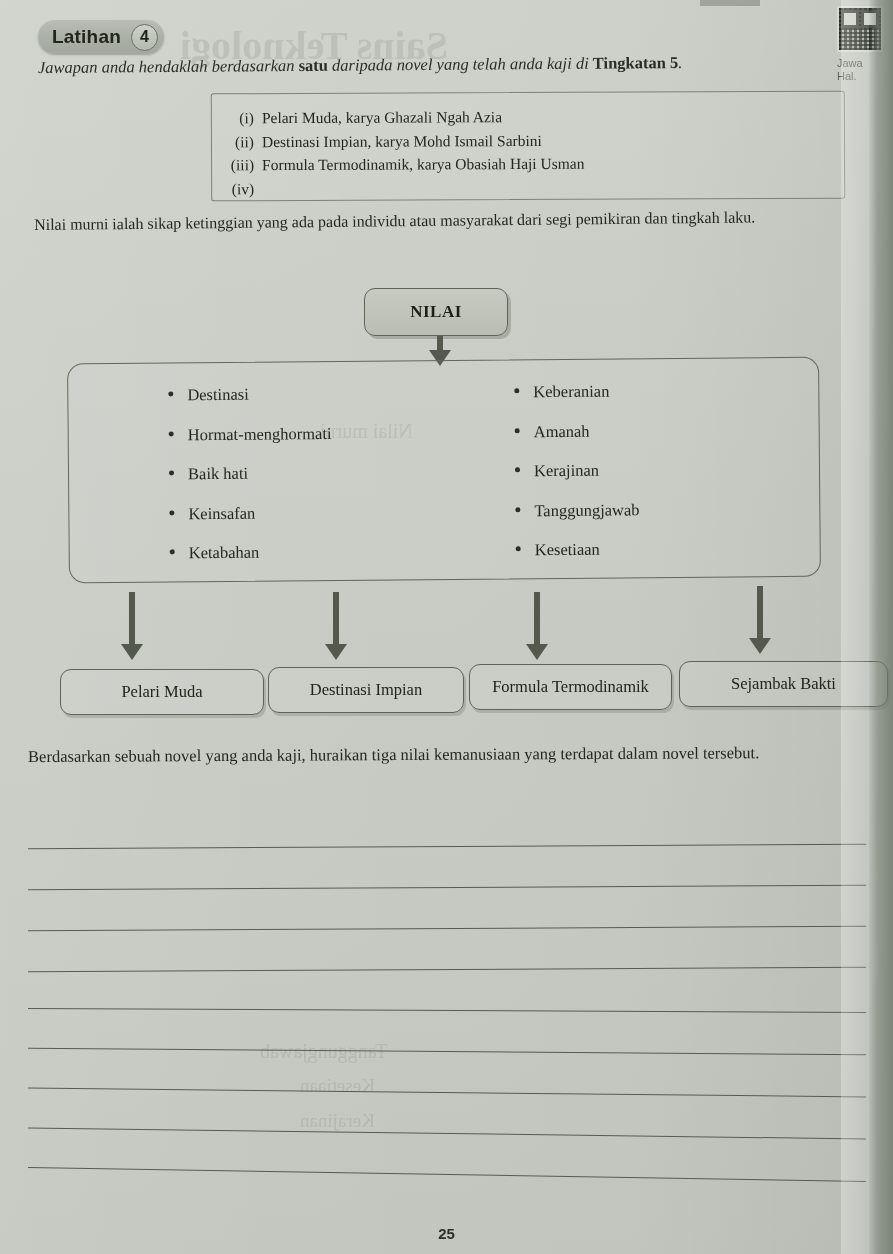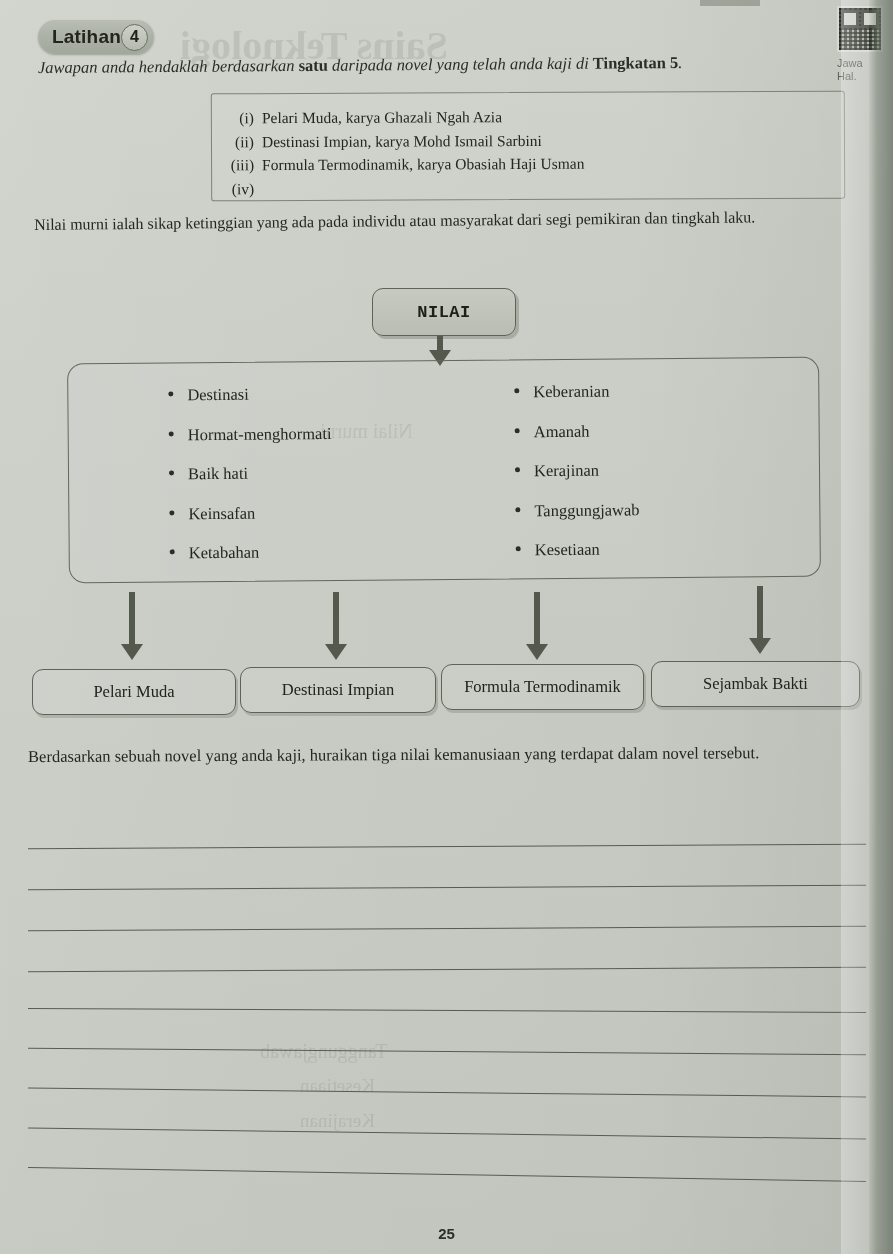--- a/index.html
+++ b/index.html
@@ -57,6 +57,7 @@
     padding: 0 6px 0 14px;
     display: flex;
     align-items: center;
+    gap: 10px;
     background: linear-gradient(180deg, #b9bdb4 0%, #aab0a5 55%, #a2a89d 100%);
     border-radius: 17px;
     box-shadow: 0 1px 2px rgba(60,66,56,0.35);

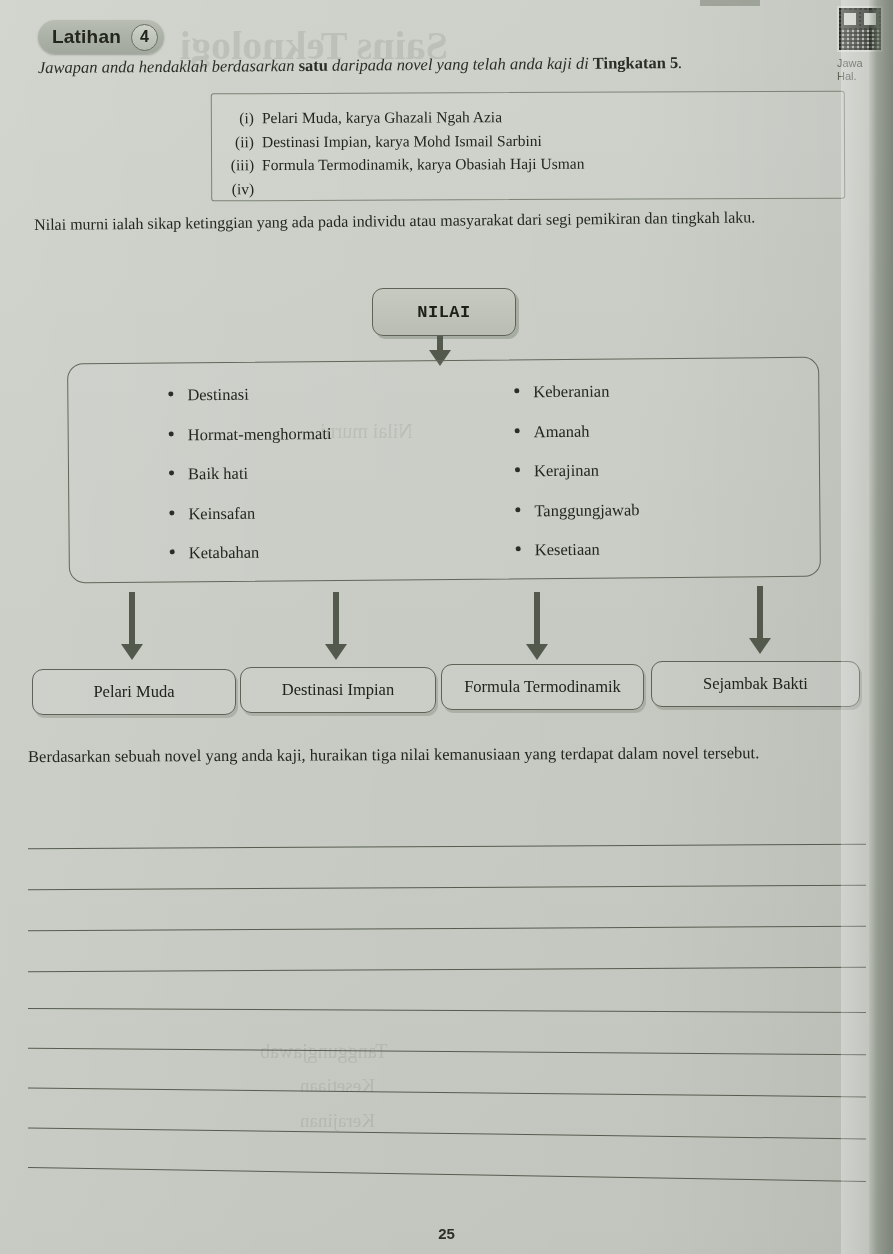--- a/index.html
+++ b/index.html
@@ -172,13 +172,13 @@
   
   #nilai-box {
     position: absolute;
-    left: 372px; top: 288px;
+    left: 364px; top: 288px;
     width: 144px; height: 48px;
     border: 1.4px solid #5d6357;
     border-radius: 11px;
     background: linear-gradient(180deg, #c6cac1 0%, #b9bdb4 100%);
     display: flex; align-items: center; justify-content: center;
-    font-family: Liberation Mono, monospace;
+    font-family: Liberation Serif, serif;
     font-weight: bold;
     font-size: 17px;
     letter-spacing: .5px;

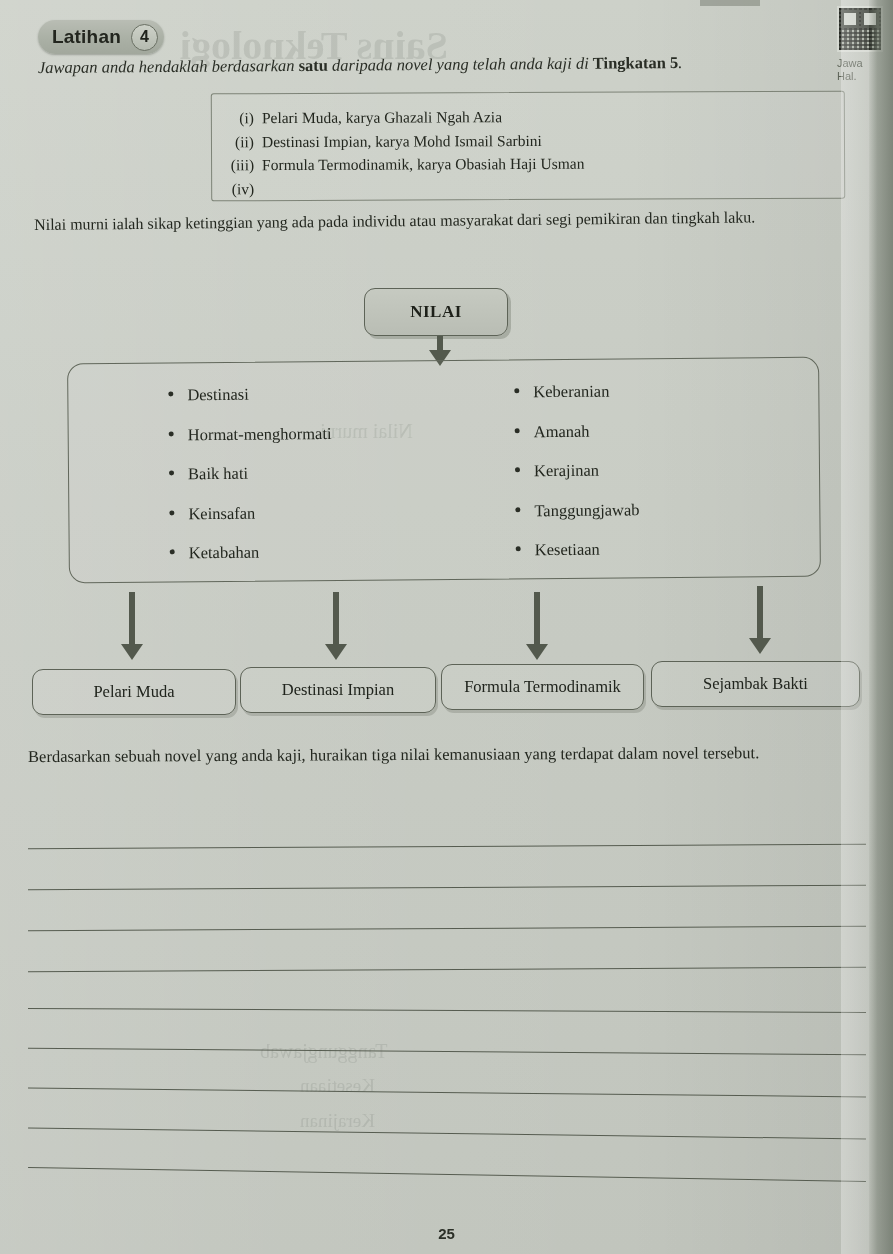--- a/index.html
+++ b/index.html
@@ -260,6 +260,7 @@
     color: #20241d;
     box-shadow: 2px 3px 0 rgba(95,101,89,0.26);
     padding: 8px 8px;
+    margin-left: 28px;
   }
 
   

